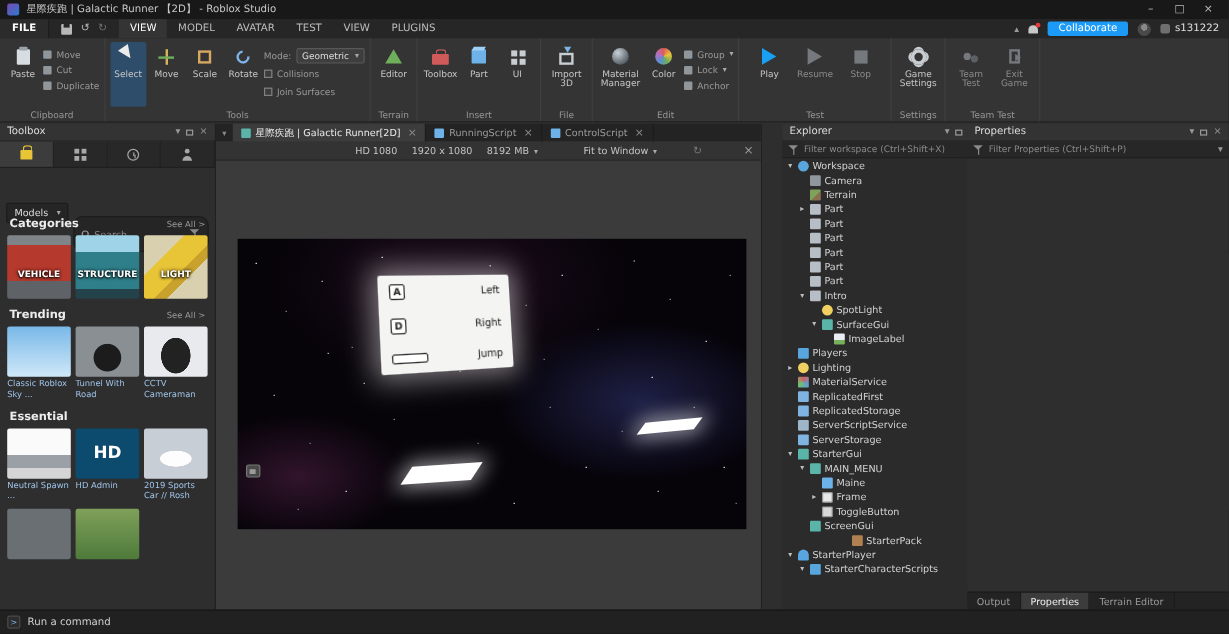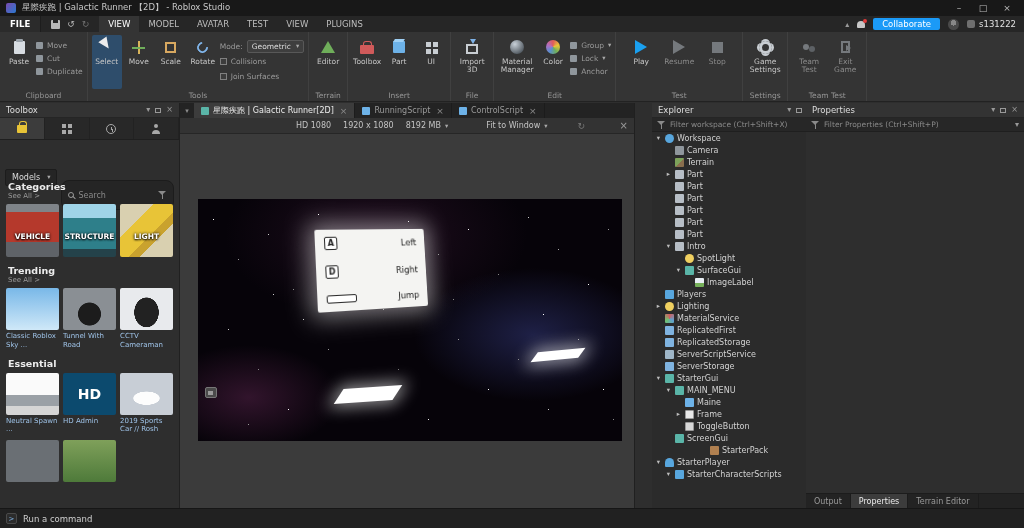--- a/index.html
+++ b/index.html
@@ -110,7 +110,7 @@
   .mag{width:6px;height:6px;border:1px solid #999;border-radius:50%;position:relative;flex:0 0 6px;}
   .mag::after{content:"";position:absolute;width:4px;height:1px;background:#999;transform:rotate(45deg);right:-3px;bottom:-1px;}
   .tb-content{position:absolute;top:70px;bottom:0;left:0;right:0;overflow:hidden;}
-  .sect-head{display:flex;justify-content:space-between;align-items:baseline;padding:8px 8px 4px 8px;flex-direction:column;}
+  .sect-head{display:flex;justify-content:space-between;align-items:baseline;padding:8px 8px 4px 8px;}
   .sect-title{font-size:9.5px;font-weight:bold;color:#ececec;}
   .see-all{font-size:7px;color:#9a9a9a;}
   .card-row{display:flex;gap:4px;padding:0 6px;}

